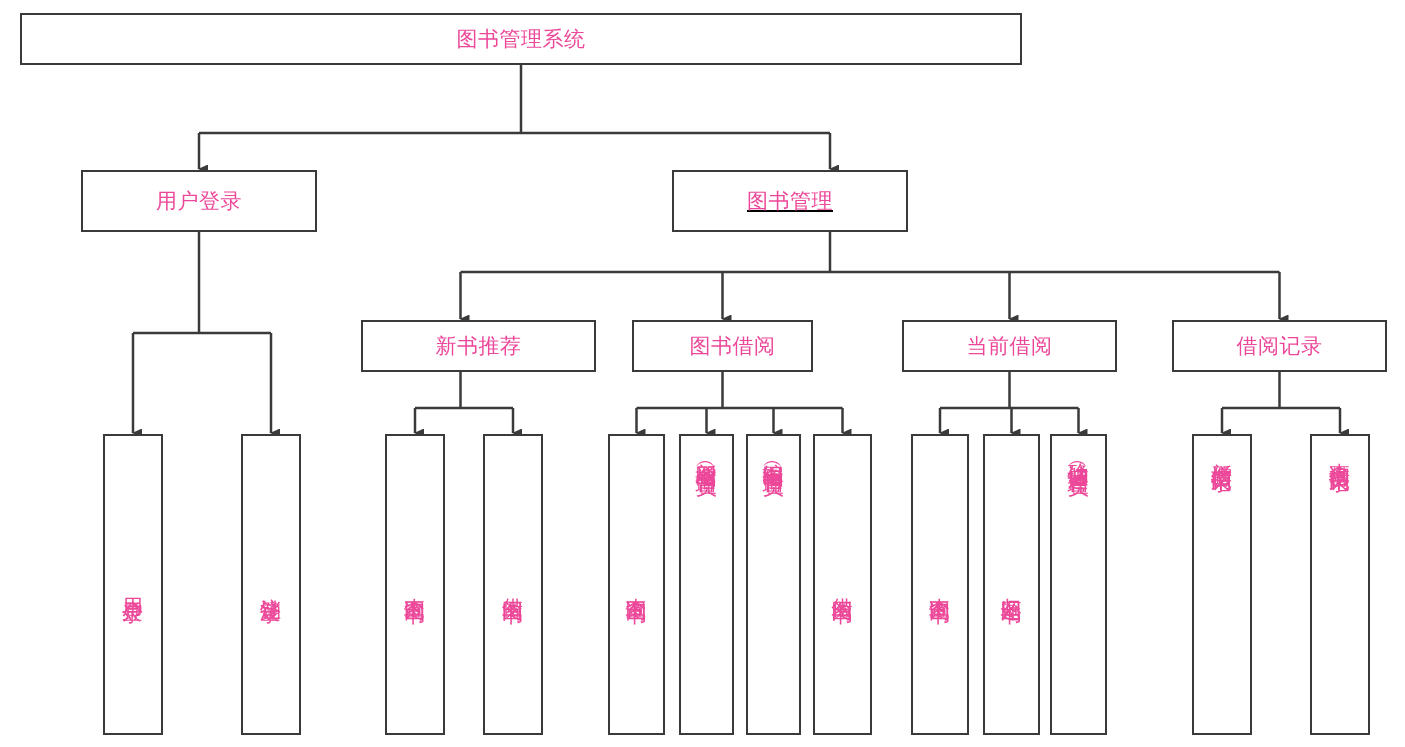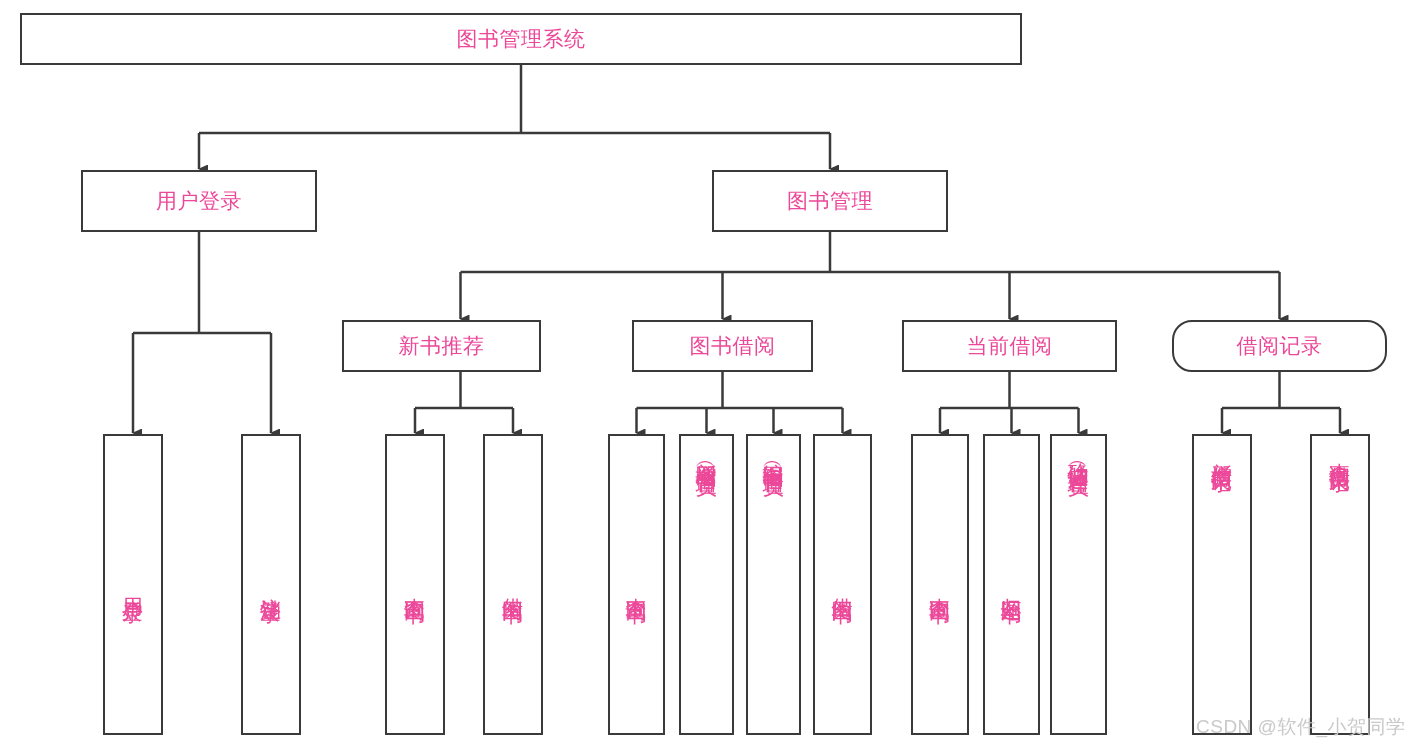--- a/index.html
+++ b/index.html
@@ -124,7 +124,7 @@
       <div class="node-box" style="left: 81px; top: 170px; width: 236px; height: 62px;">
         <span class="node-label">用户登录</span>
       </div>
-      <div class="node-box" style="left: 712px; top: 170px; width: 236px; height: 62px;">
+      <div class="node-box" style="left: 672px; top: 170px; width: 236px; height: 62px; text-decoration: underline;">
         <span class="node-label">图书管理</span>
       </div>
       <div class="node-box" style="left: 342px; top: 320px; width: 199px; height: 52px;">

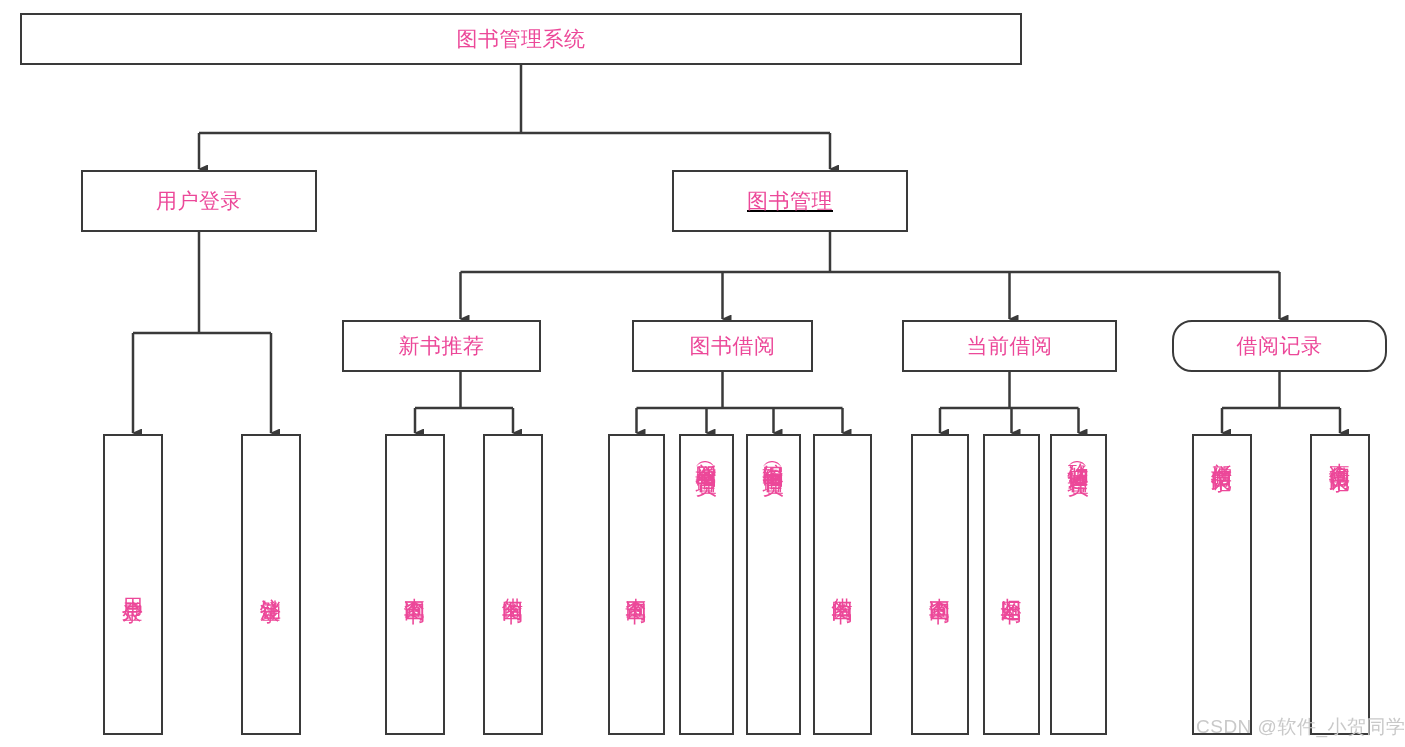--- a/index.html
+++ b/index.html
@@ -127,7 +127,7 @@
       <div class="node-box" style="left: 672px; top: 170px; width: 236px; height: 62px; text-decoration: underline;">
         <span class="node-label">图书管理</span>
       </div>
-      <div class="node-box" style="left: 342px; top: 320px; width: 199px; height: 52px;">
+      <div class="node-box" style="left: 361px; top: 320px; width: 235px; height: 52px;">
         <span class="node-label">新书推荐</span>
       </div>
       <div class="node-box" style="left: 632px; top: 320px; width: 181px; height: 52px; padding-left: 20px;">

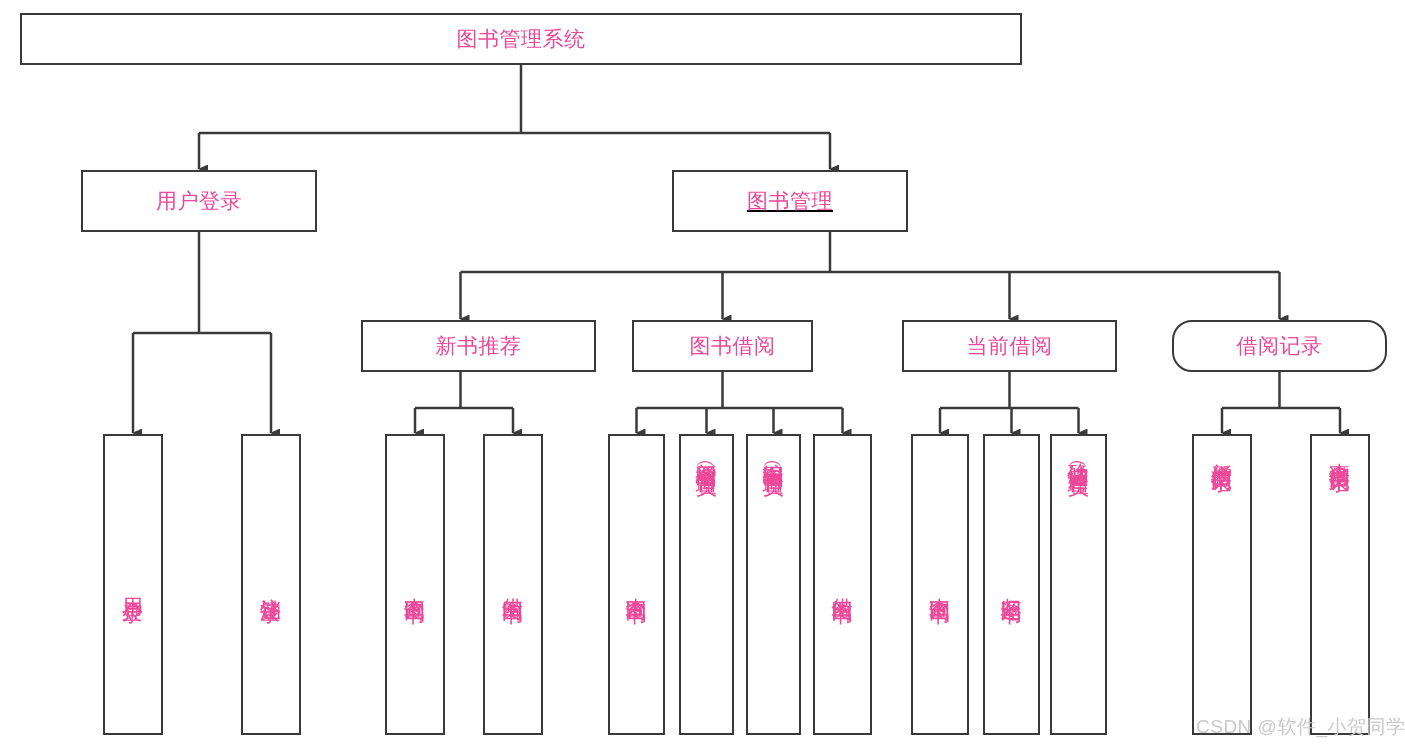--- a/index.html
+++ b/index.html
@@ -136,7 +136,7 @@
       <div class="node-box" style="left: 902px; top: 320px; width: 215px; height: 52px;">
         <span class="node-label">当前借阅</span>
       </div>
-      <div class="node-box" style="left: 1172px; top: 320px; width: 215px; height: 52px; border-radius: 20px;">
+      <div class="node-box" style="left: 1172px; top: 320px; width: 215px; height: 52px;">
         <span class="node-label">借阅记录</span>
       </div>
       <div class="node-box vertical centered" style="left: 103px; top: 434px; width: 60px; height: 301px;">

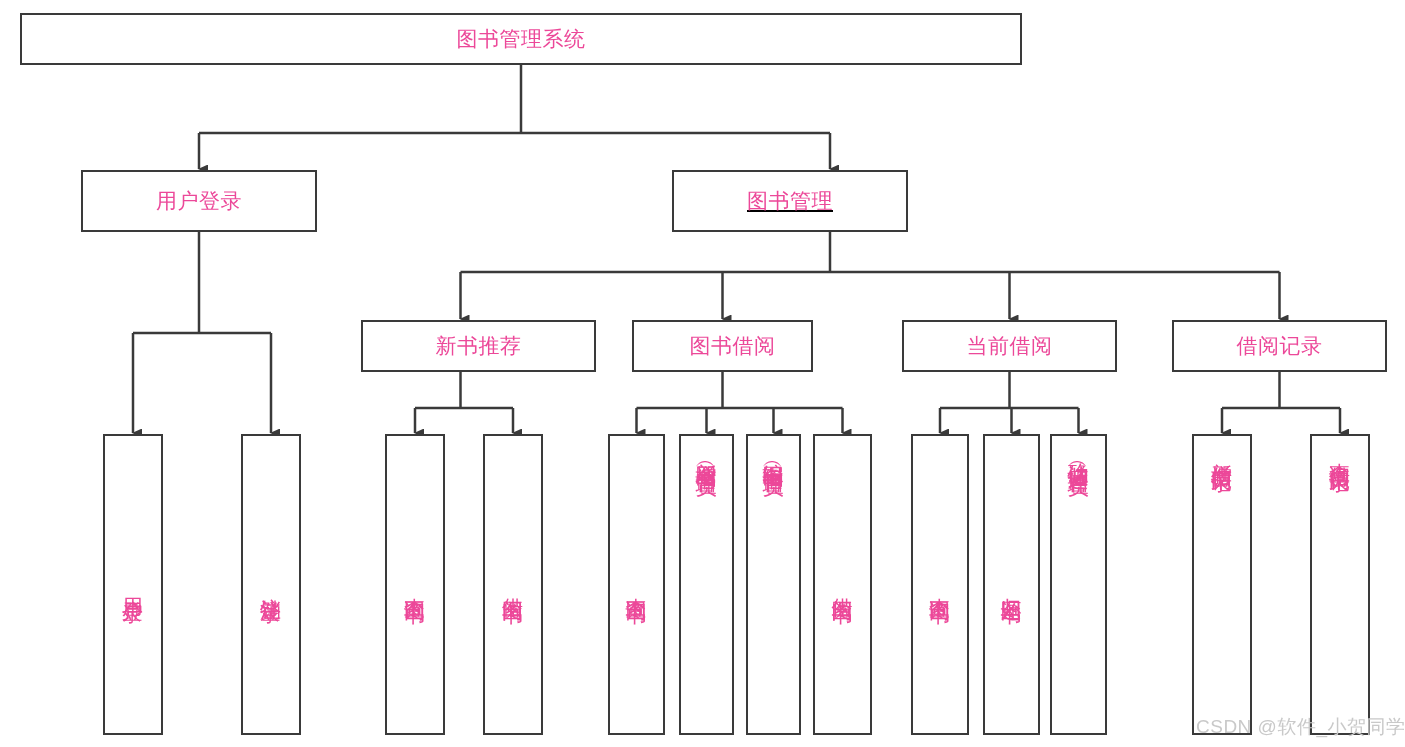--- a/index.html
+++ b/index.html
@@ -180,7 +180,6 @@
       </div>
     </div>
 
-  <div class="watermark" style="left: 1196px; top: 714px;">CSDN @软件_小贺同学</div>
 
 </div>
 

